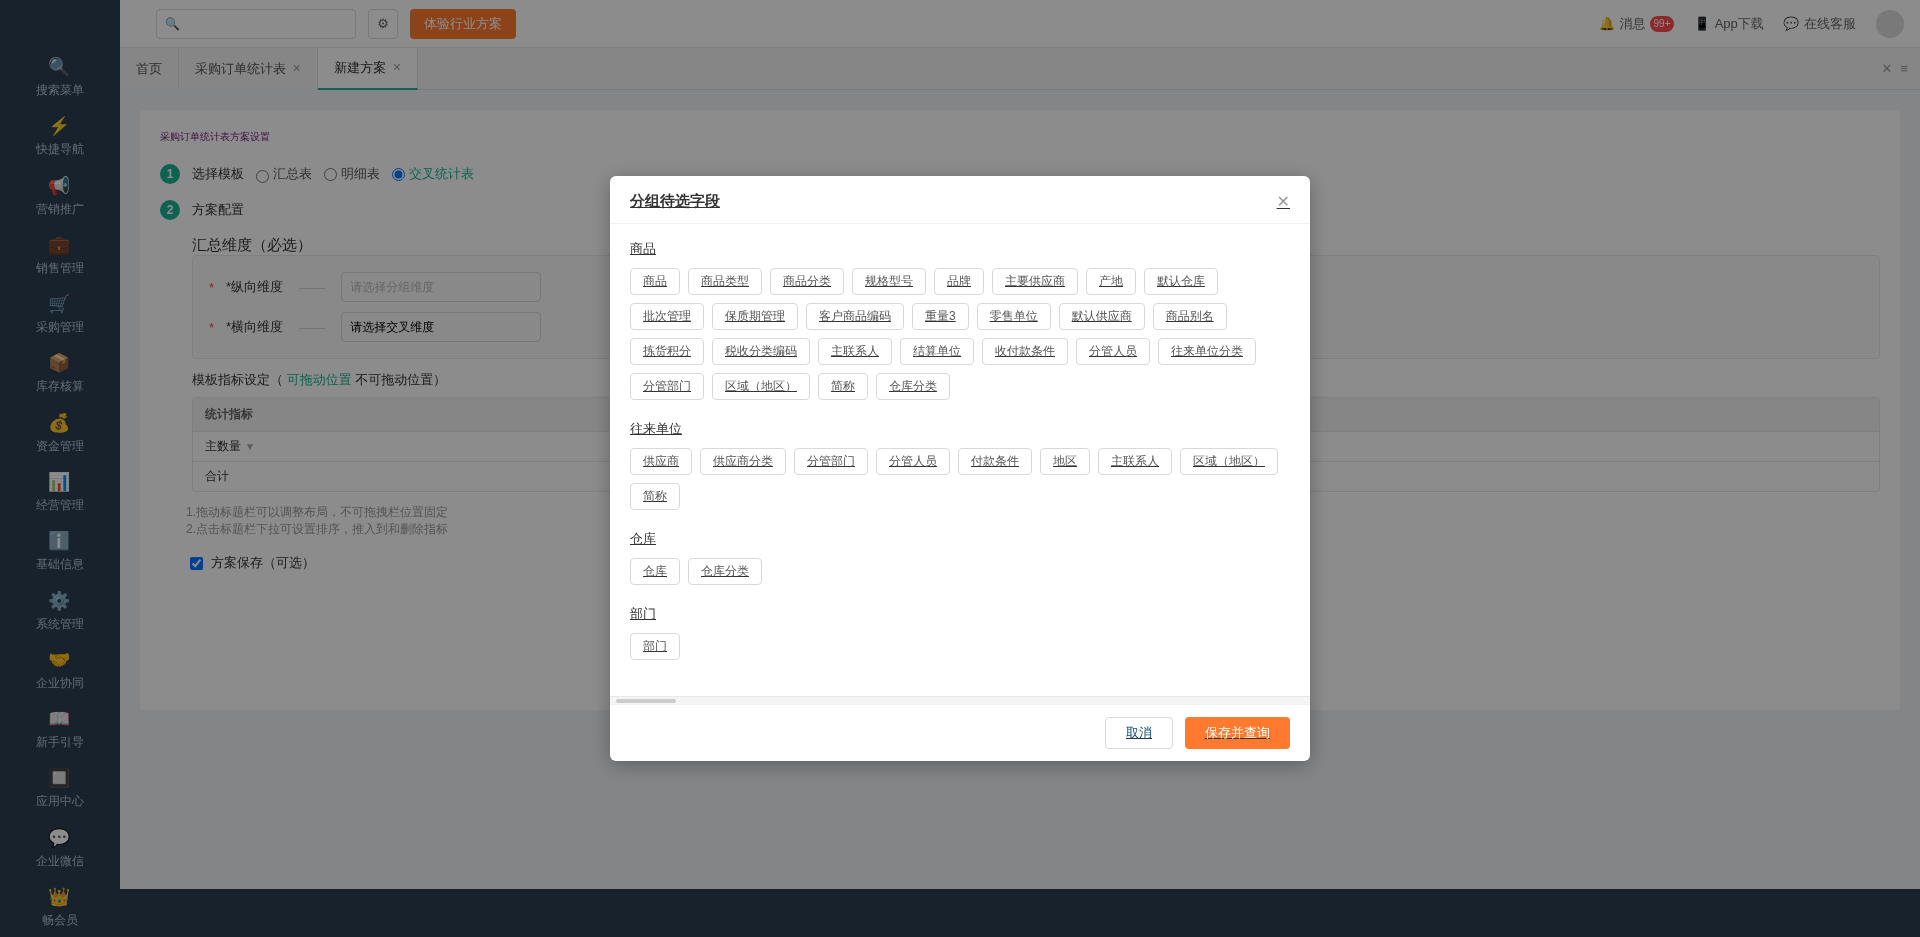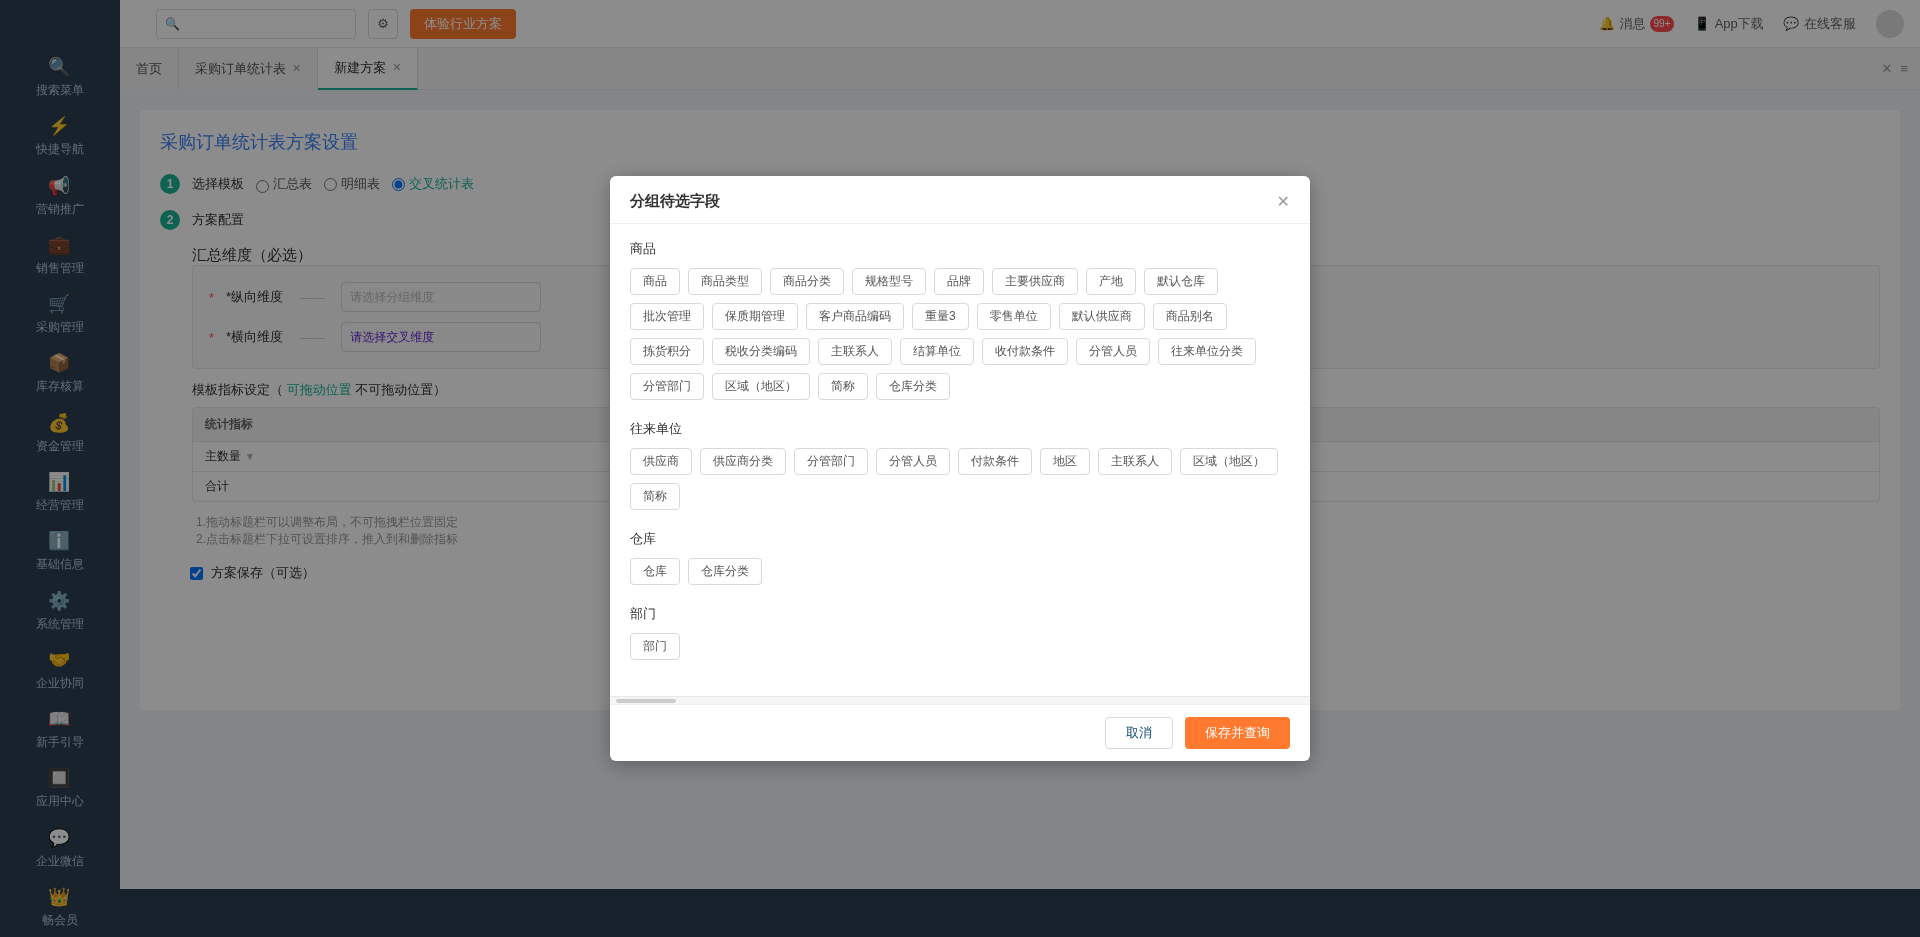--- a/index.html
+++ b/index.html
@@ -305,8 +305,8 @@
       min-height: 600px;
     }
     .page-title-bar {
-      font-size: 18px;
-      color: #3b82f6;
+      font-size: 10px;
+      color: #701a75;
       margin-bottom: 20px;
     }
     .step-row {

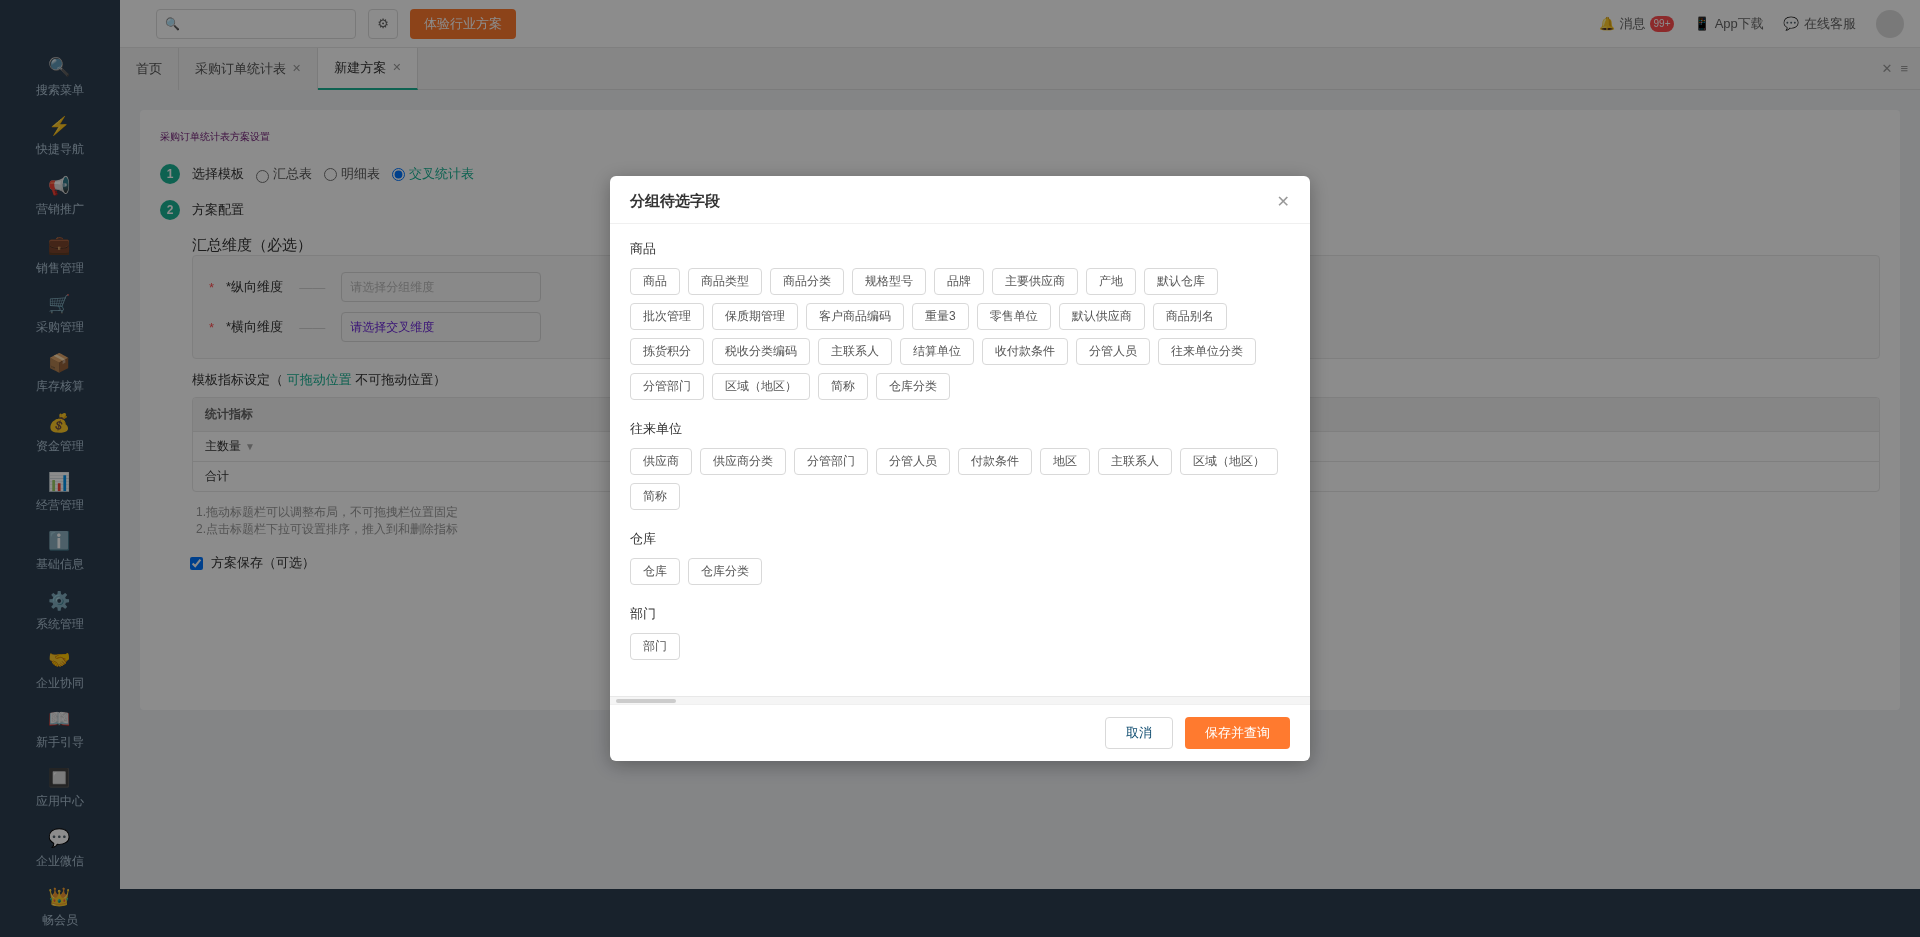--- a/index.html
+++ b/index.html
@@ -189,6 +189,7 @@
       display: flex;
       align-items: center;
       justify-content: center;
+      text-decoration: underline;
     }
 
     

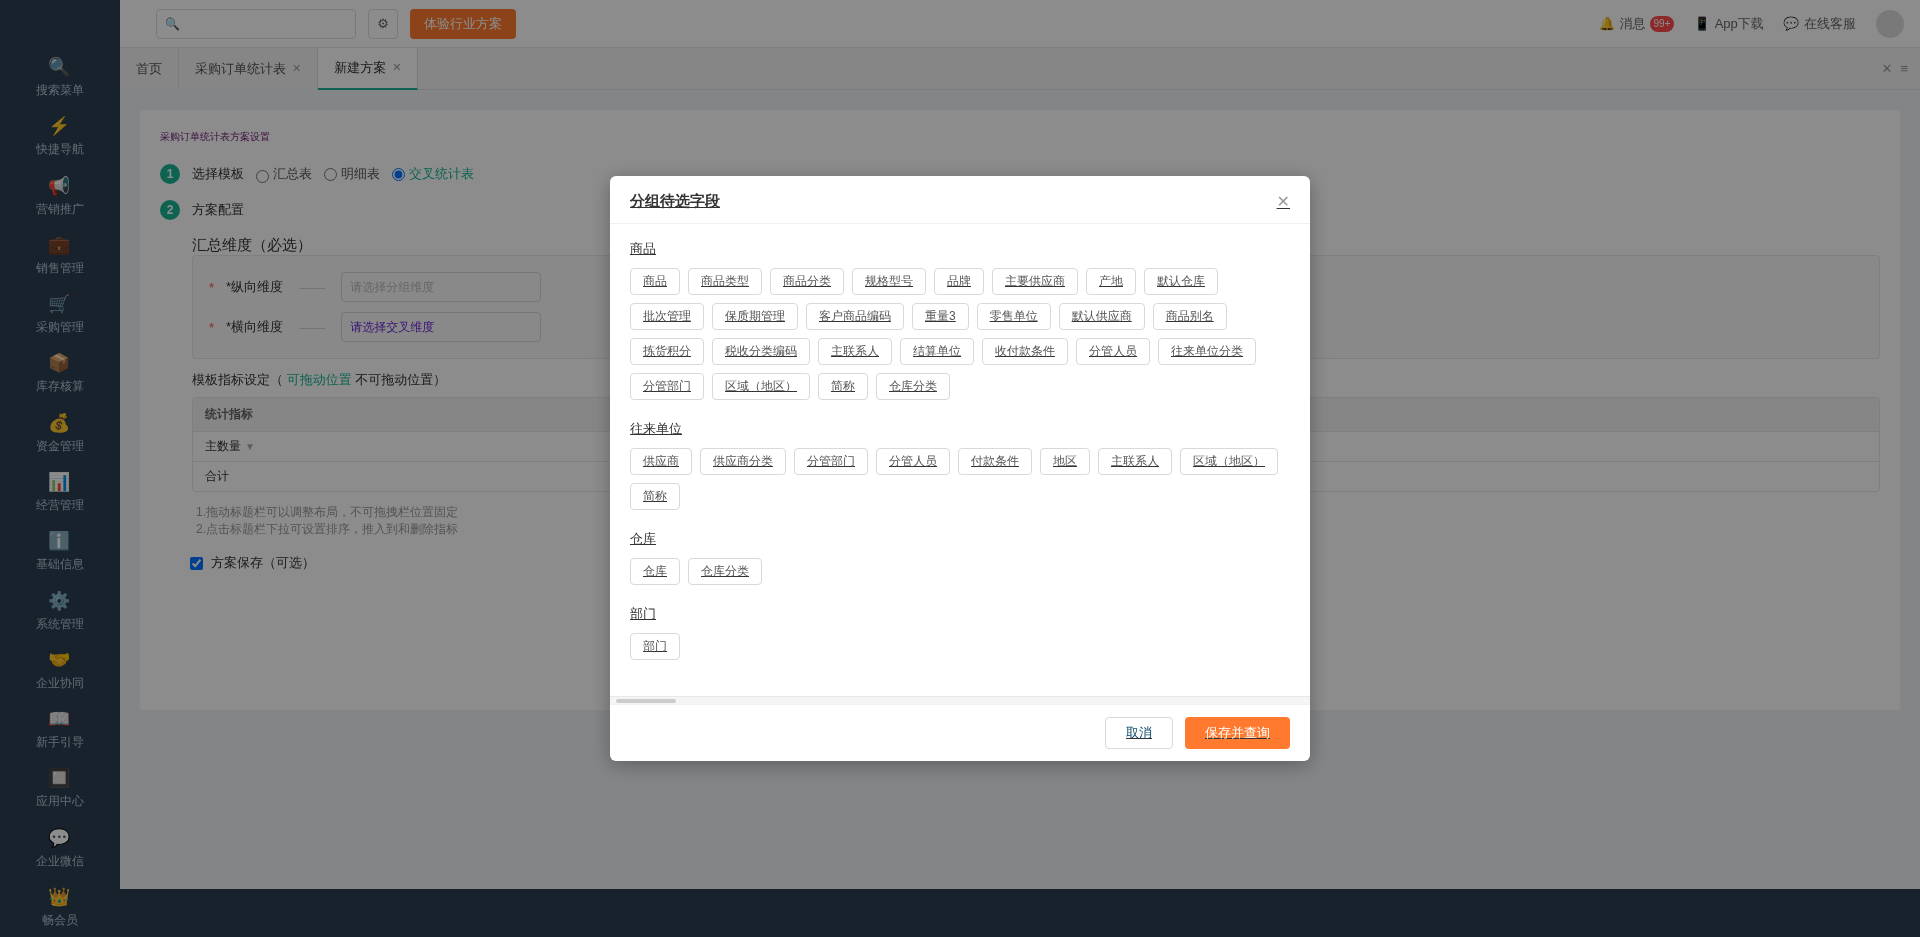--- a/index.html
+++ b/index.html
@@ -506,7 +506,7 @@
           <span style="color:#ff4d4f;">*</span>
           <span>*横向维度</span>
           <span style="color:#ccc;margin:0 4px;">——</span>
-          <div style="width:200px;height:30px;border:1px solid #d9d9d9;border-radius:4px;display:flex;align-items:center;padding:4px 8px;color:#6d28d9;font-size:12px;">请选择交叉维度</div>
+          <div style="width:200px;height:30px;border:1px solid #d9d9d9;border-radius:4px;display:flex;align-items:center;padding:4px 8px;color:#000000;font-size:12px;">请选择交叉维度</div>
         </div>
       </div>
     </div>

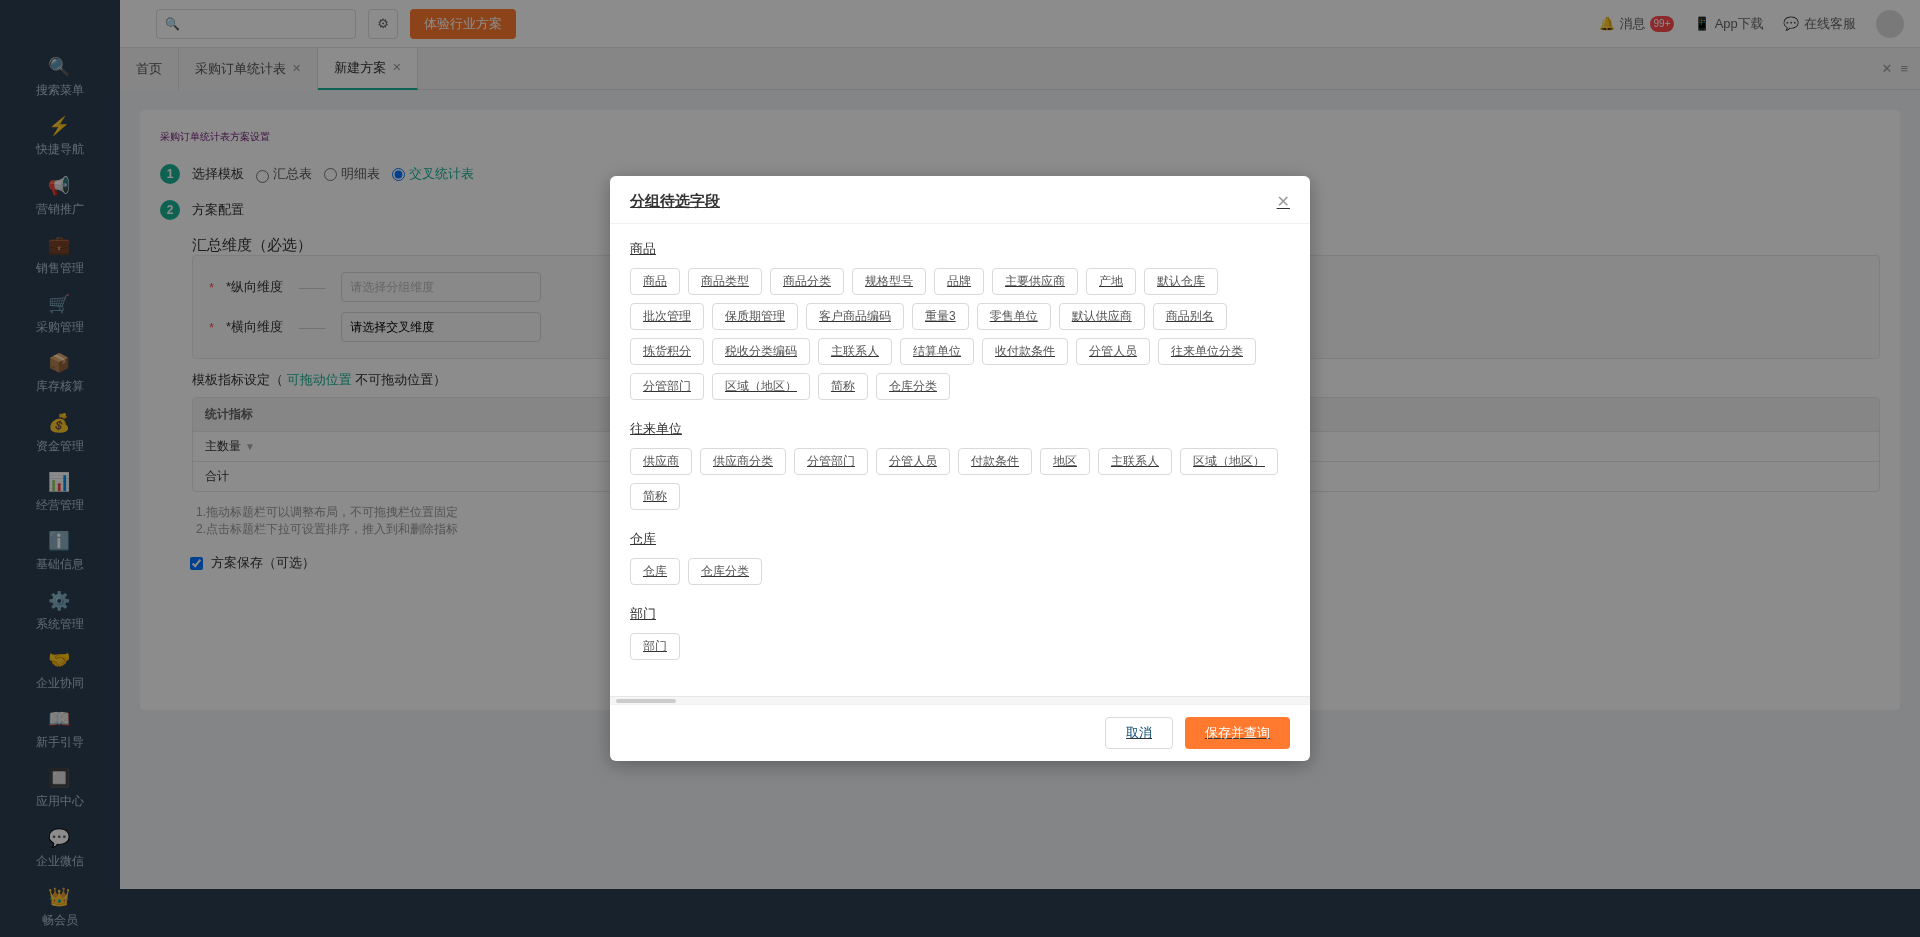--- a/index.html
+++ b/index.html
@@ -533,7 +533,7 @@
       </div>
     </div>
 
-    <div style="margin-left:36px;margin-bottom:16px;color:#999;font-size:12px;">
+    <div style="margin-left:26px;margin-bottom:16px;color:#999;font-size:12px;">
       <div>1.拖动标题栏可以调整布局，不可拖拽栏位置固定</div>
       <div>2.点击标题栏下拉可设置排序，推入到和删除指标</div>
     </div>

